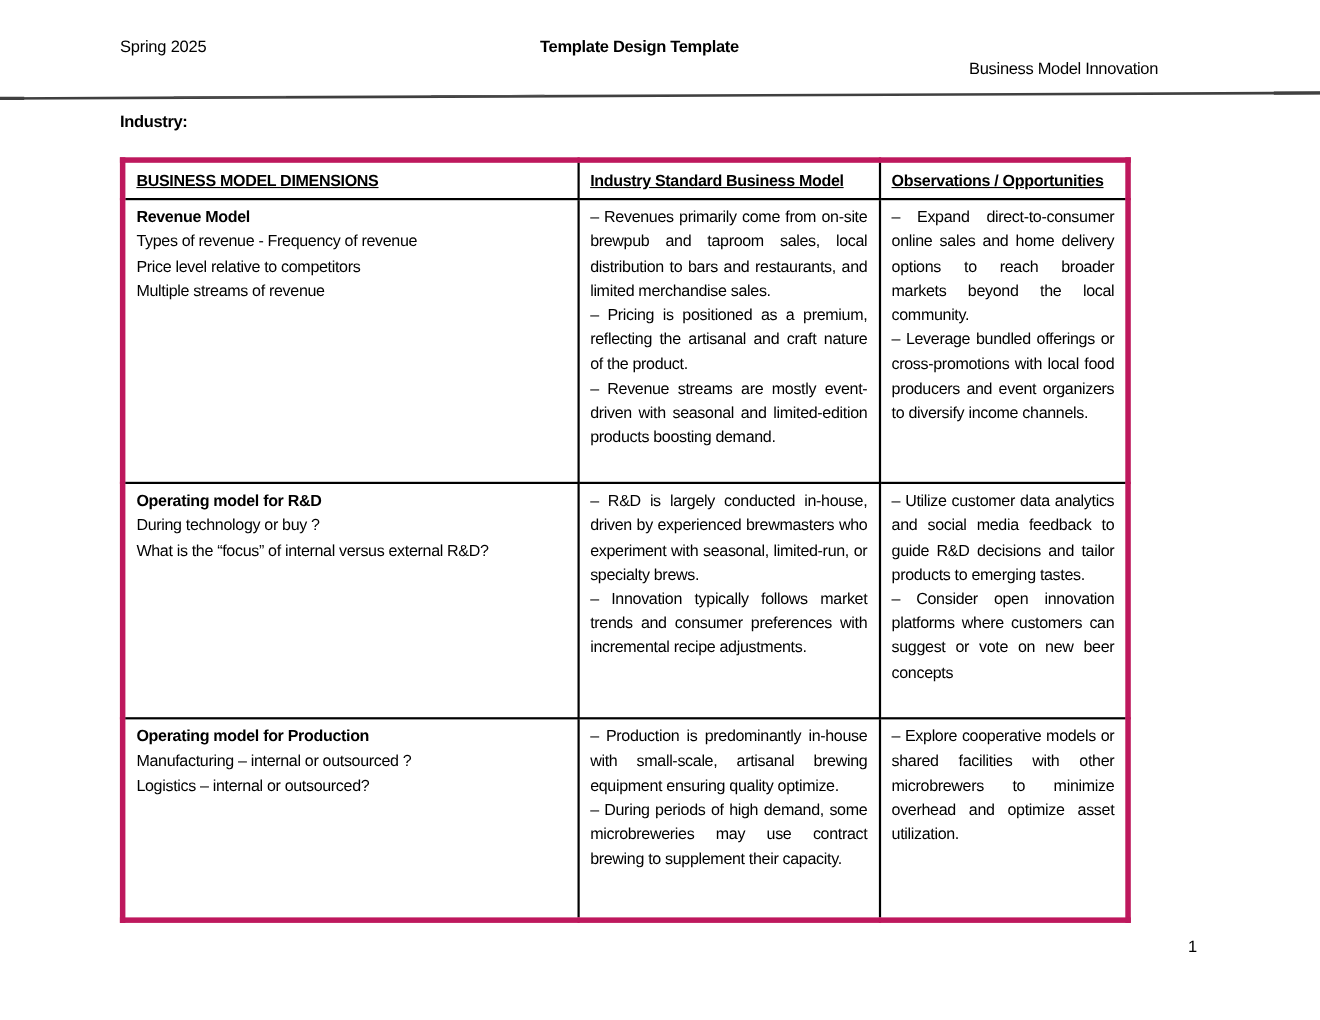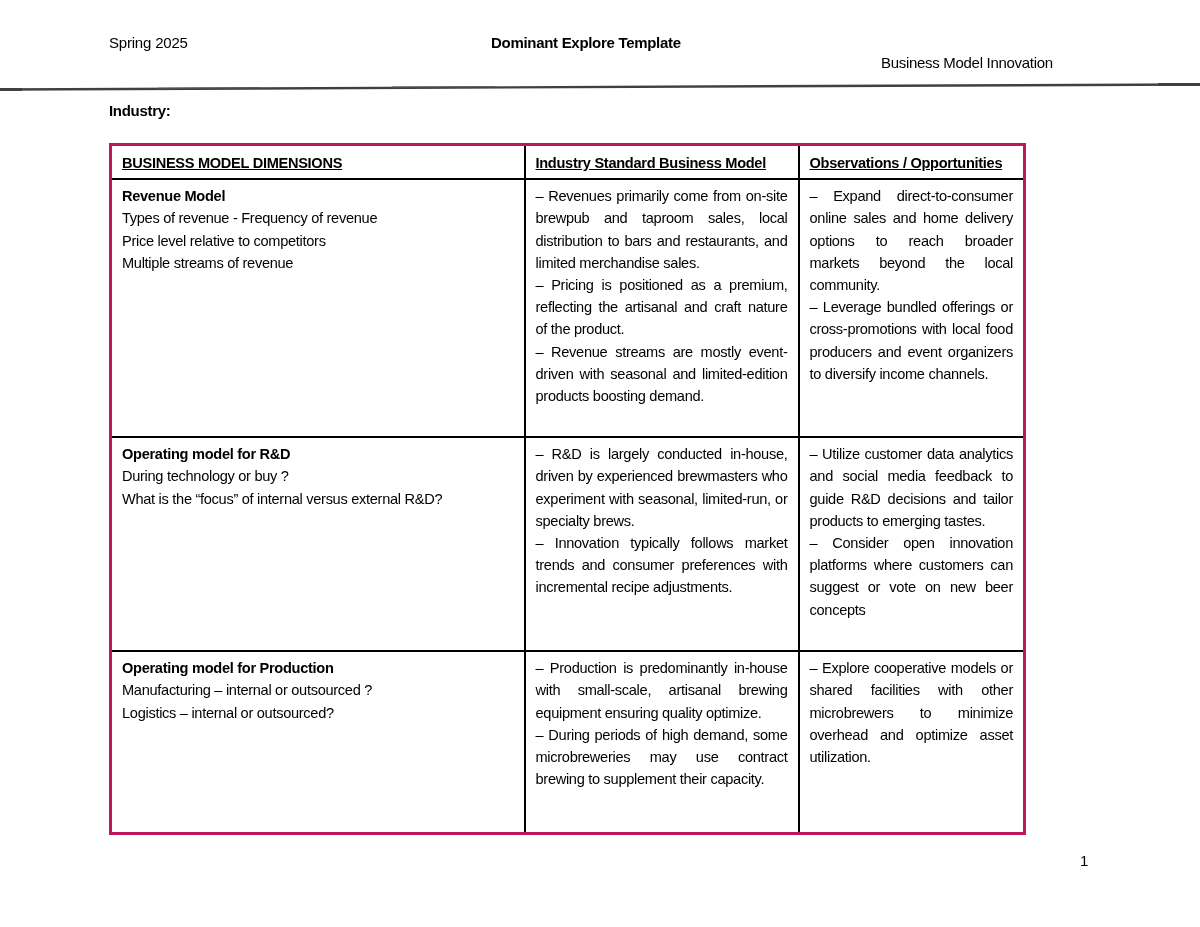--- a/index.html
+++ b/index.html
@@ -115,7 +115,7 @@
 
 <div class="page-header">
   <span class="hdr-left">Spring 2025</span>
-  <span class="hdr-center">Dominant Explore Template</span>
+  <span class="hdr-center">Template Design Template</span>
   <span class="hdr-right">Business Model Innovation</span>
 </div>
 

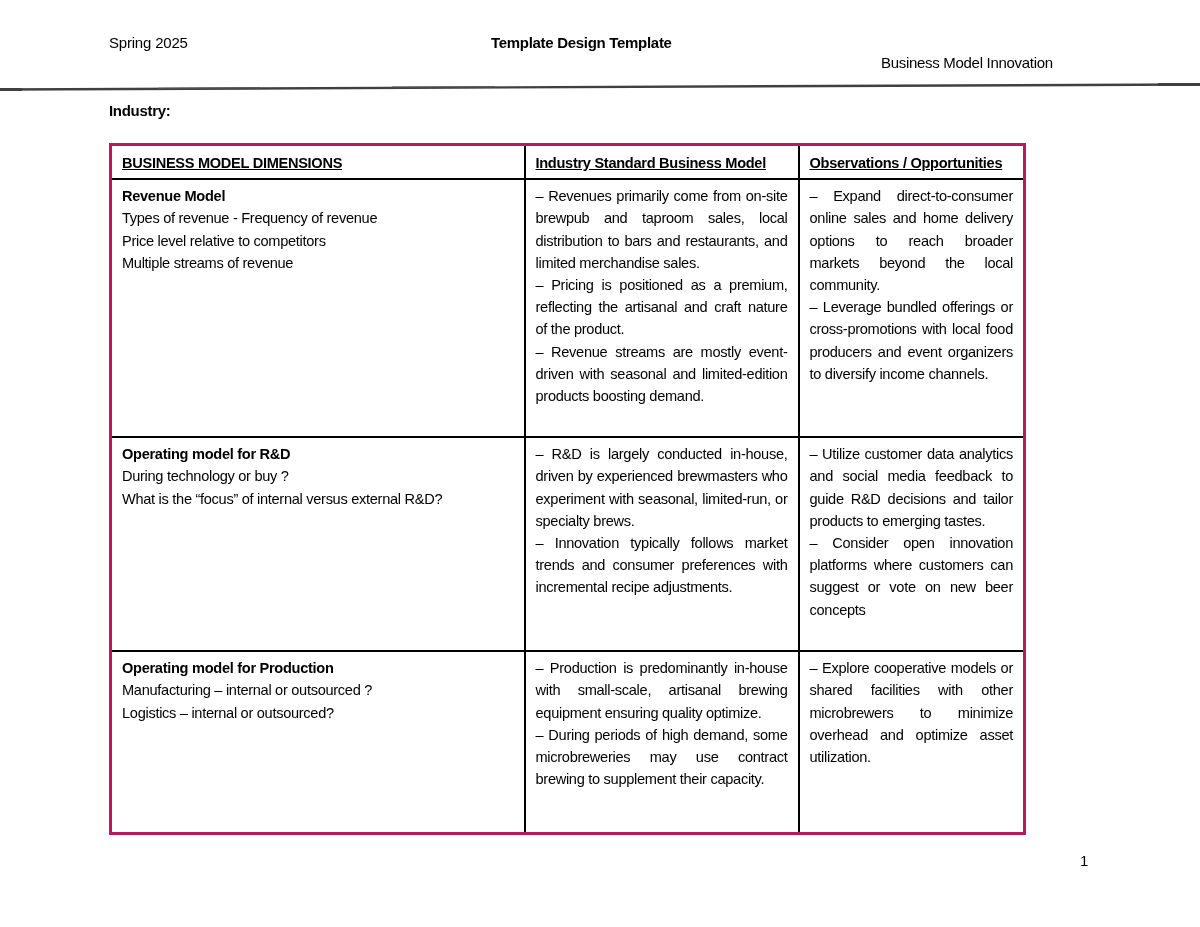--- a/index.html
+++ b/index.html
@@ -65,7 +65,7 @@
       width: 790px;
       border-collapse: collapse;
       table-layout: fixed;
-      border: 3px solid #be185d;
+      border: 5px solid #be185d;
     }
     .bm-table td, .bm-table th {
       border: 2px solid #000;

